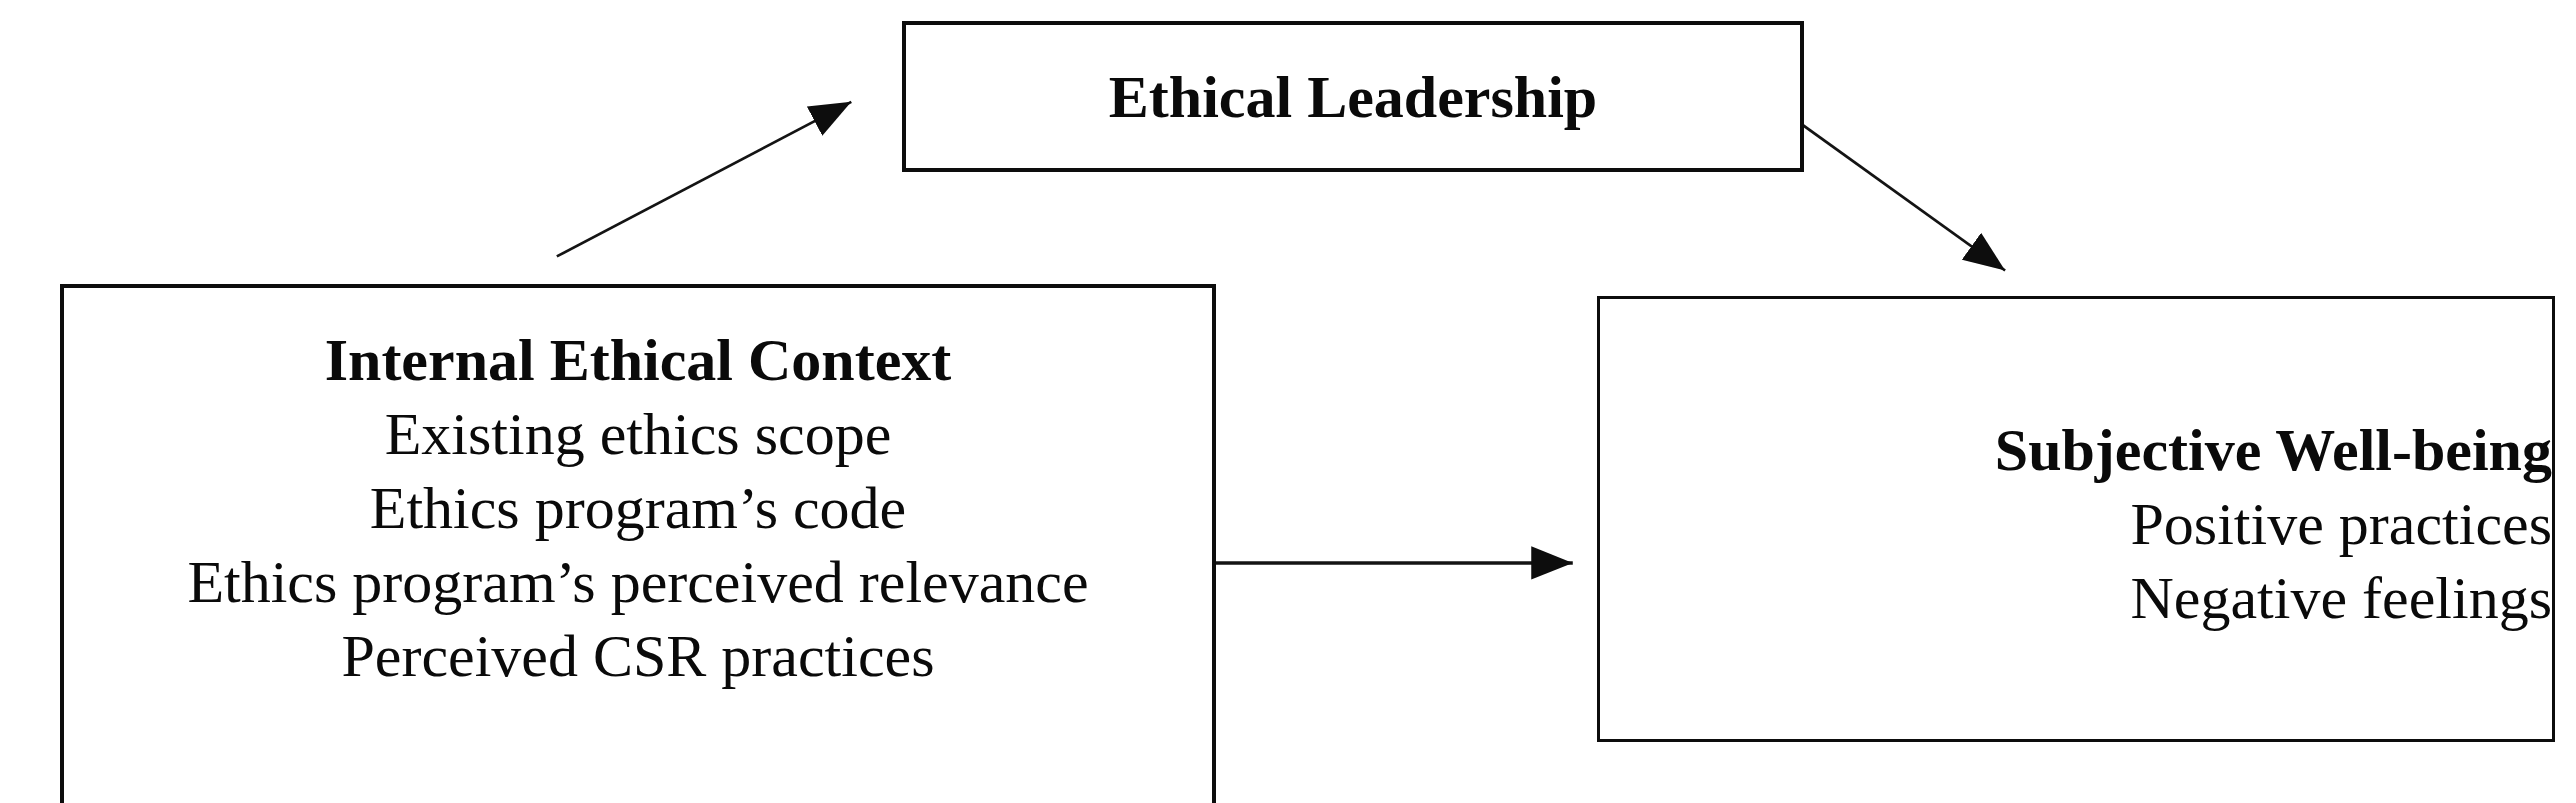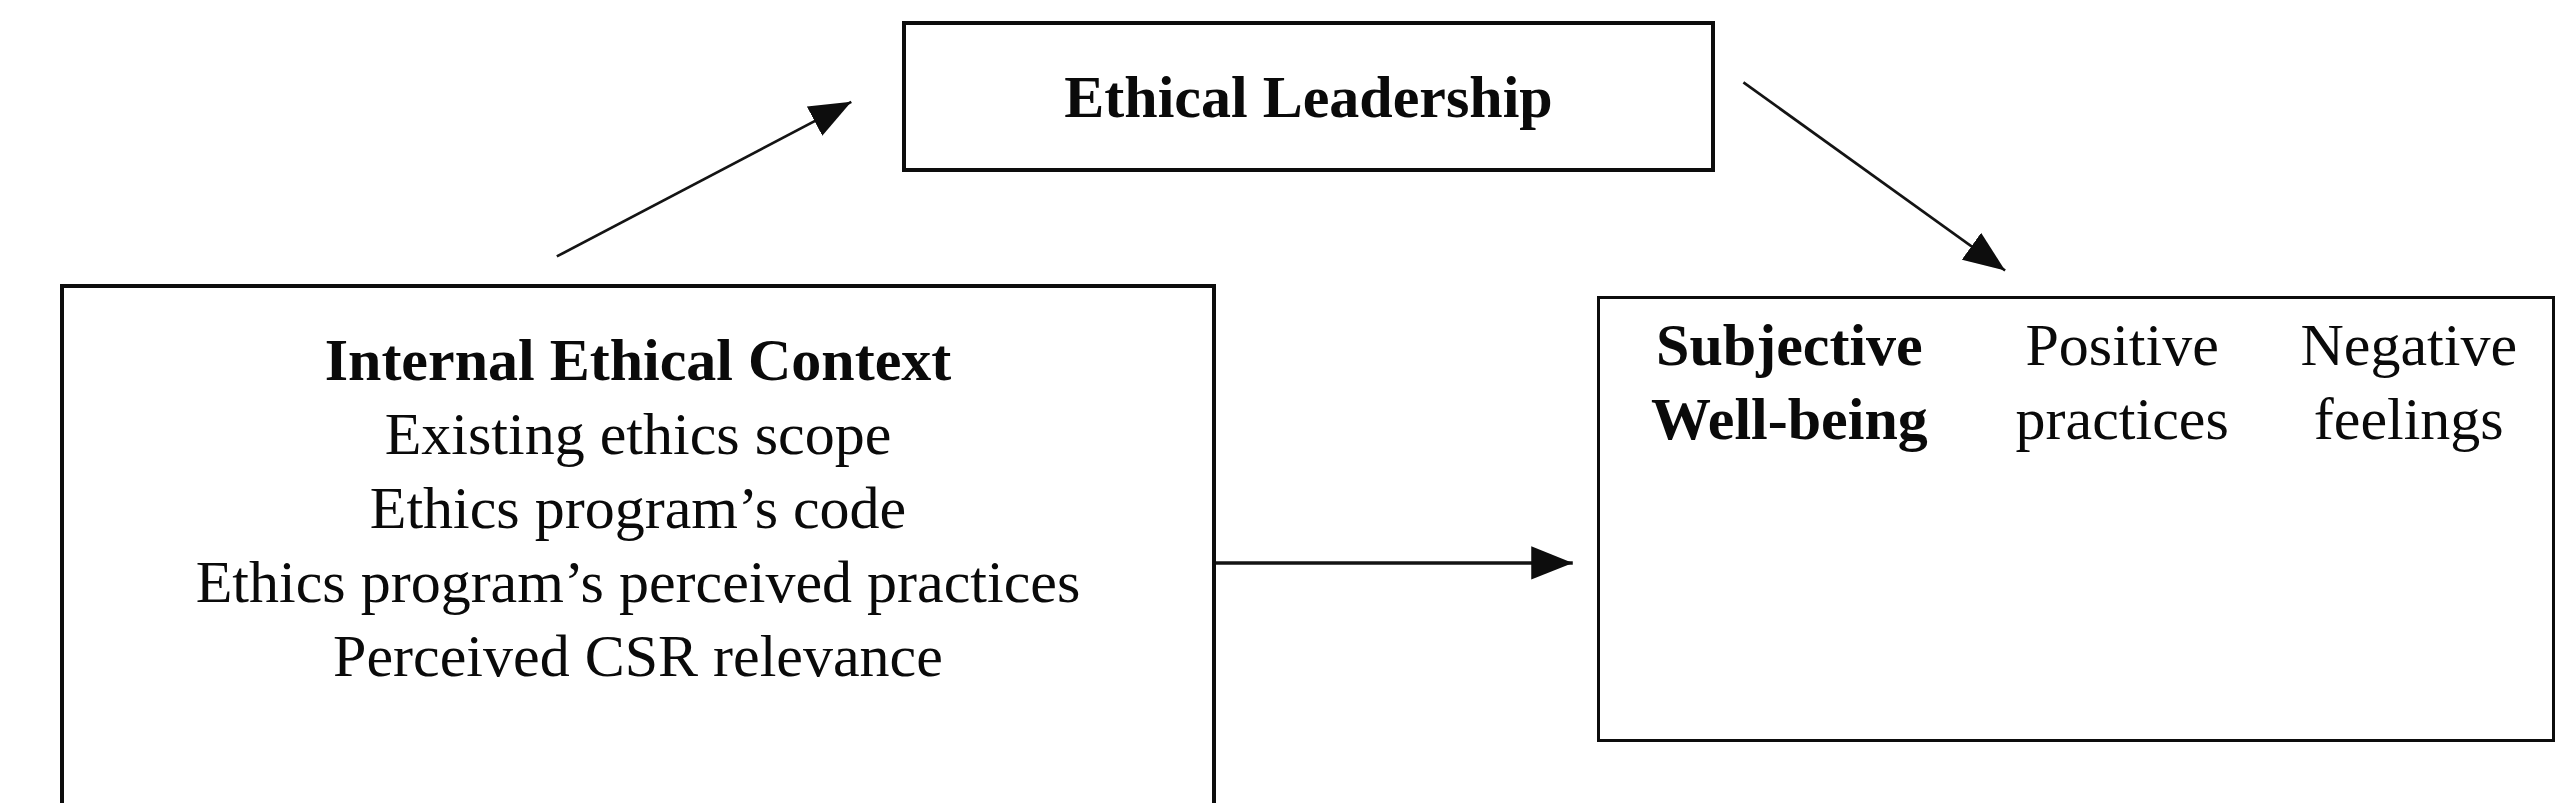--- a/index.html
+++ b/index.html
@@ -36,7 +36,7 @@
   .box-top {
     left: 902px;
     top: 21px;
-    width: 813px;
+    width: 902px;
     height: 151px;
     border-width: 4px;
     display: flex;

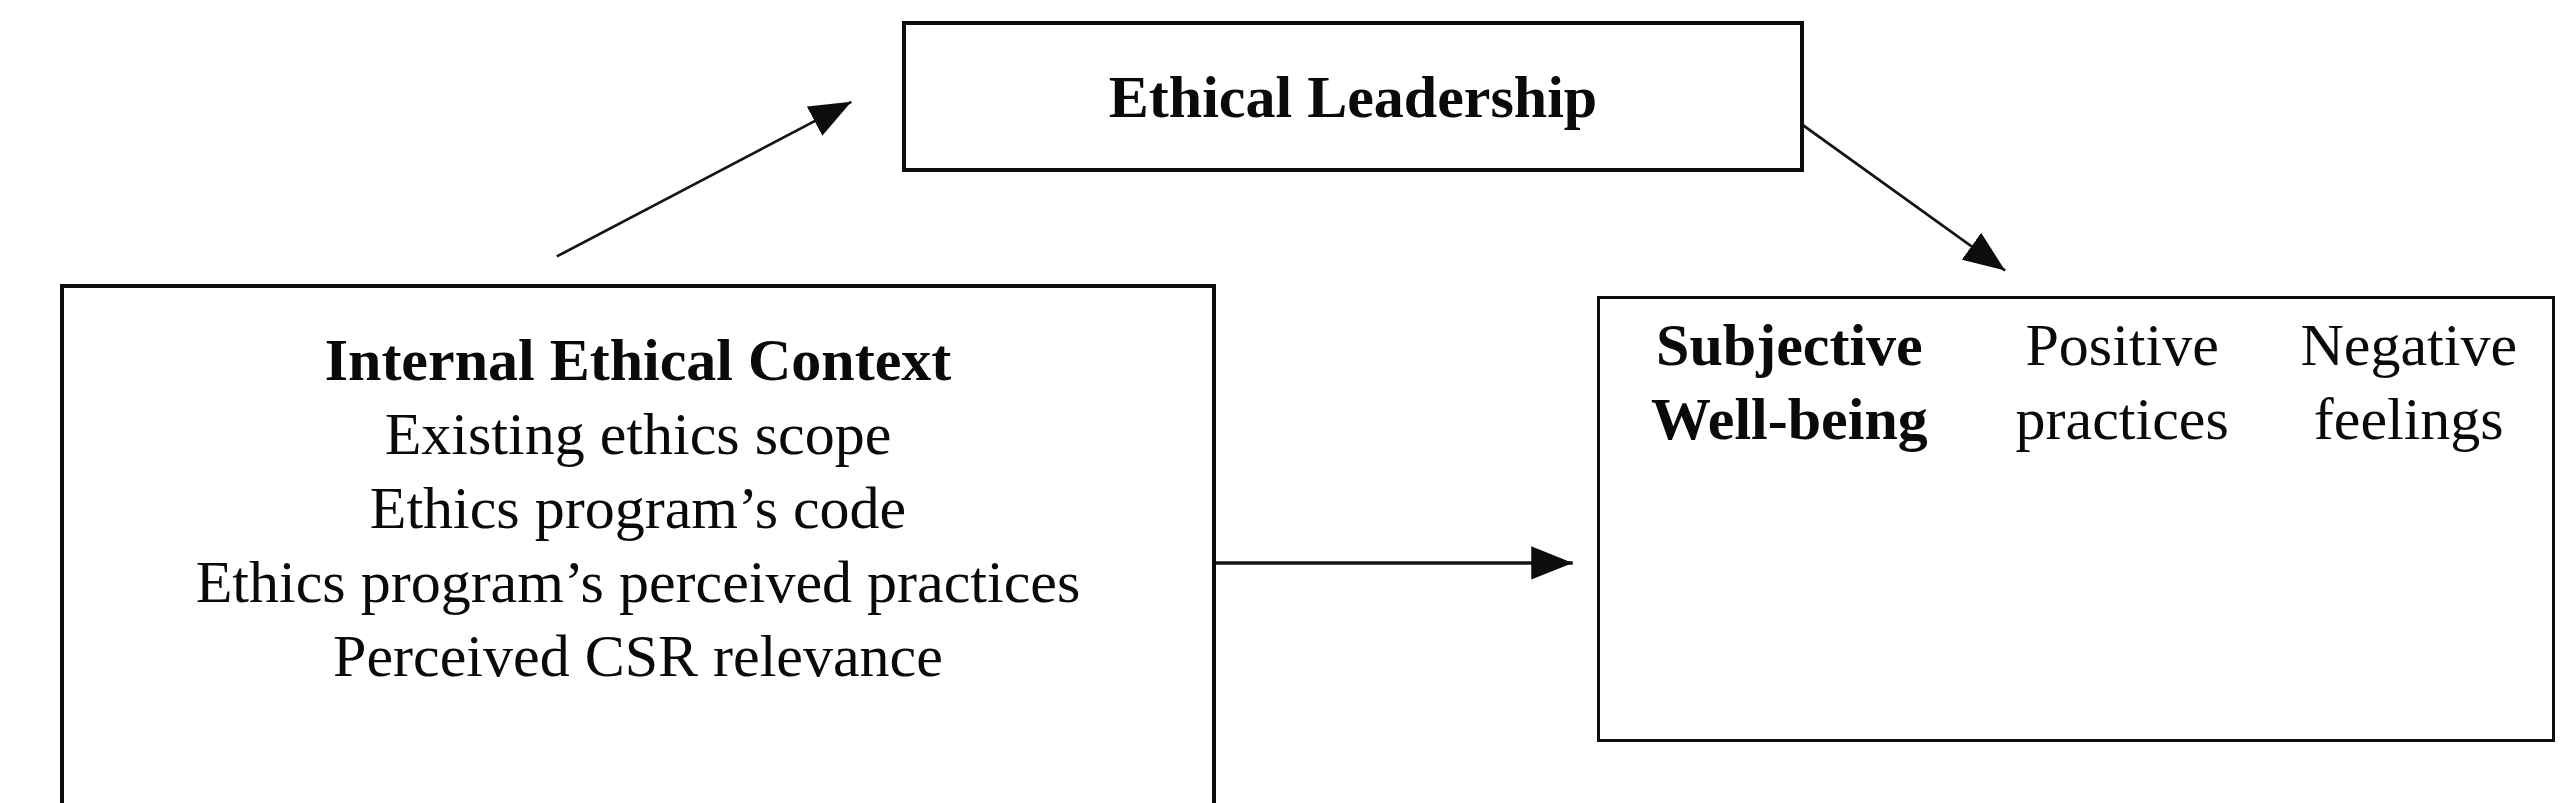--- a/index.html
+++ b/index.html
@@ -58,8 +58,8 @@
     height: 446px;
     border-width: 3.3px;
     display: flex;
-    flex-direction: row;
-    align-items: flex-start;
+    flex-direction: column;
+    align-items: flex-end;
     justify-content: center;
     padding-top: 9.4px;
   }

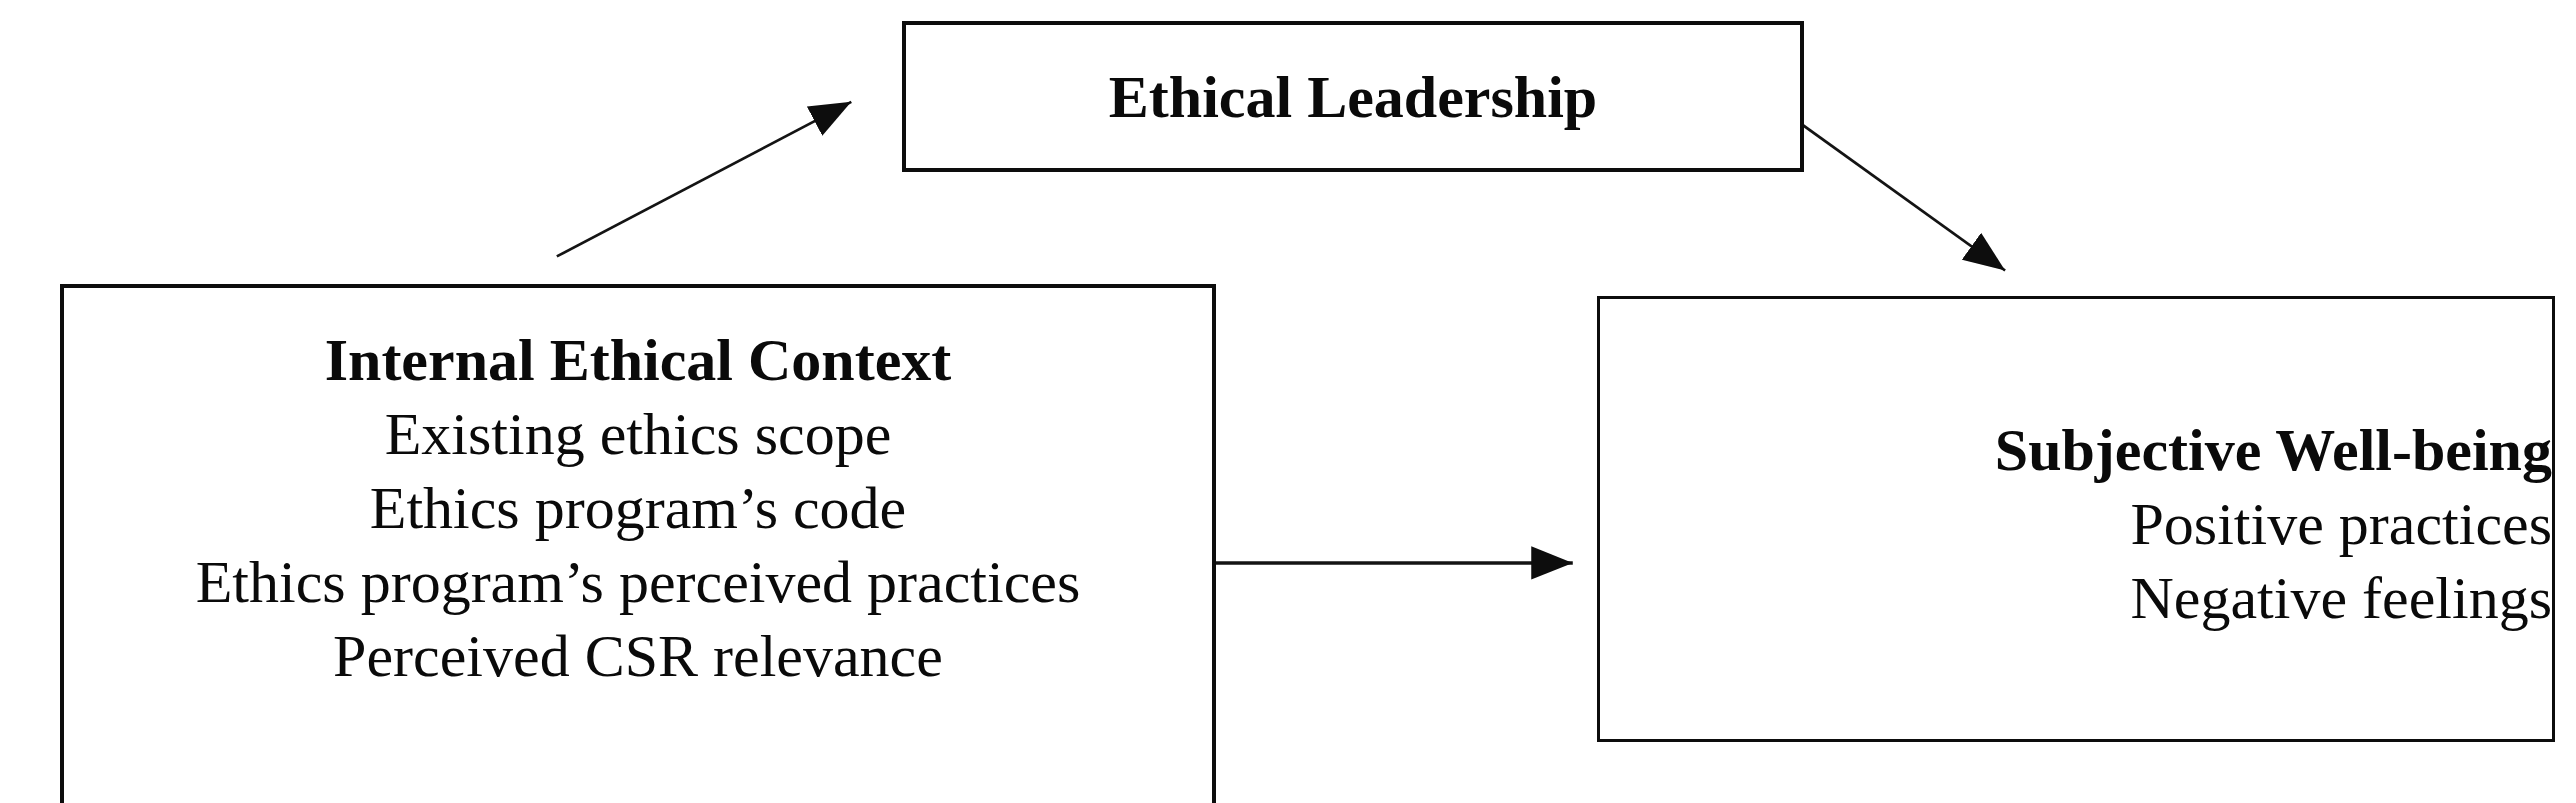--- a/index.html
+++ b/index.html
@@ -94,7 +94,7 @@
     <div class="node-title">Internal Ethical Context</div>
     <div class="node-line">Existing ethics scope</div>
     <div class="node-line">Ethics program’s code</div>
-    <div class="node-line">Ethics program’s perceived practices</div>
+    <div class="node-line">Ethics program’s perceived relevance</div>
     <div class="node-line">Perceived CSR relevance</div>
   </div>
 

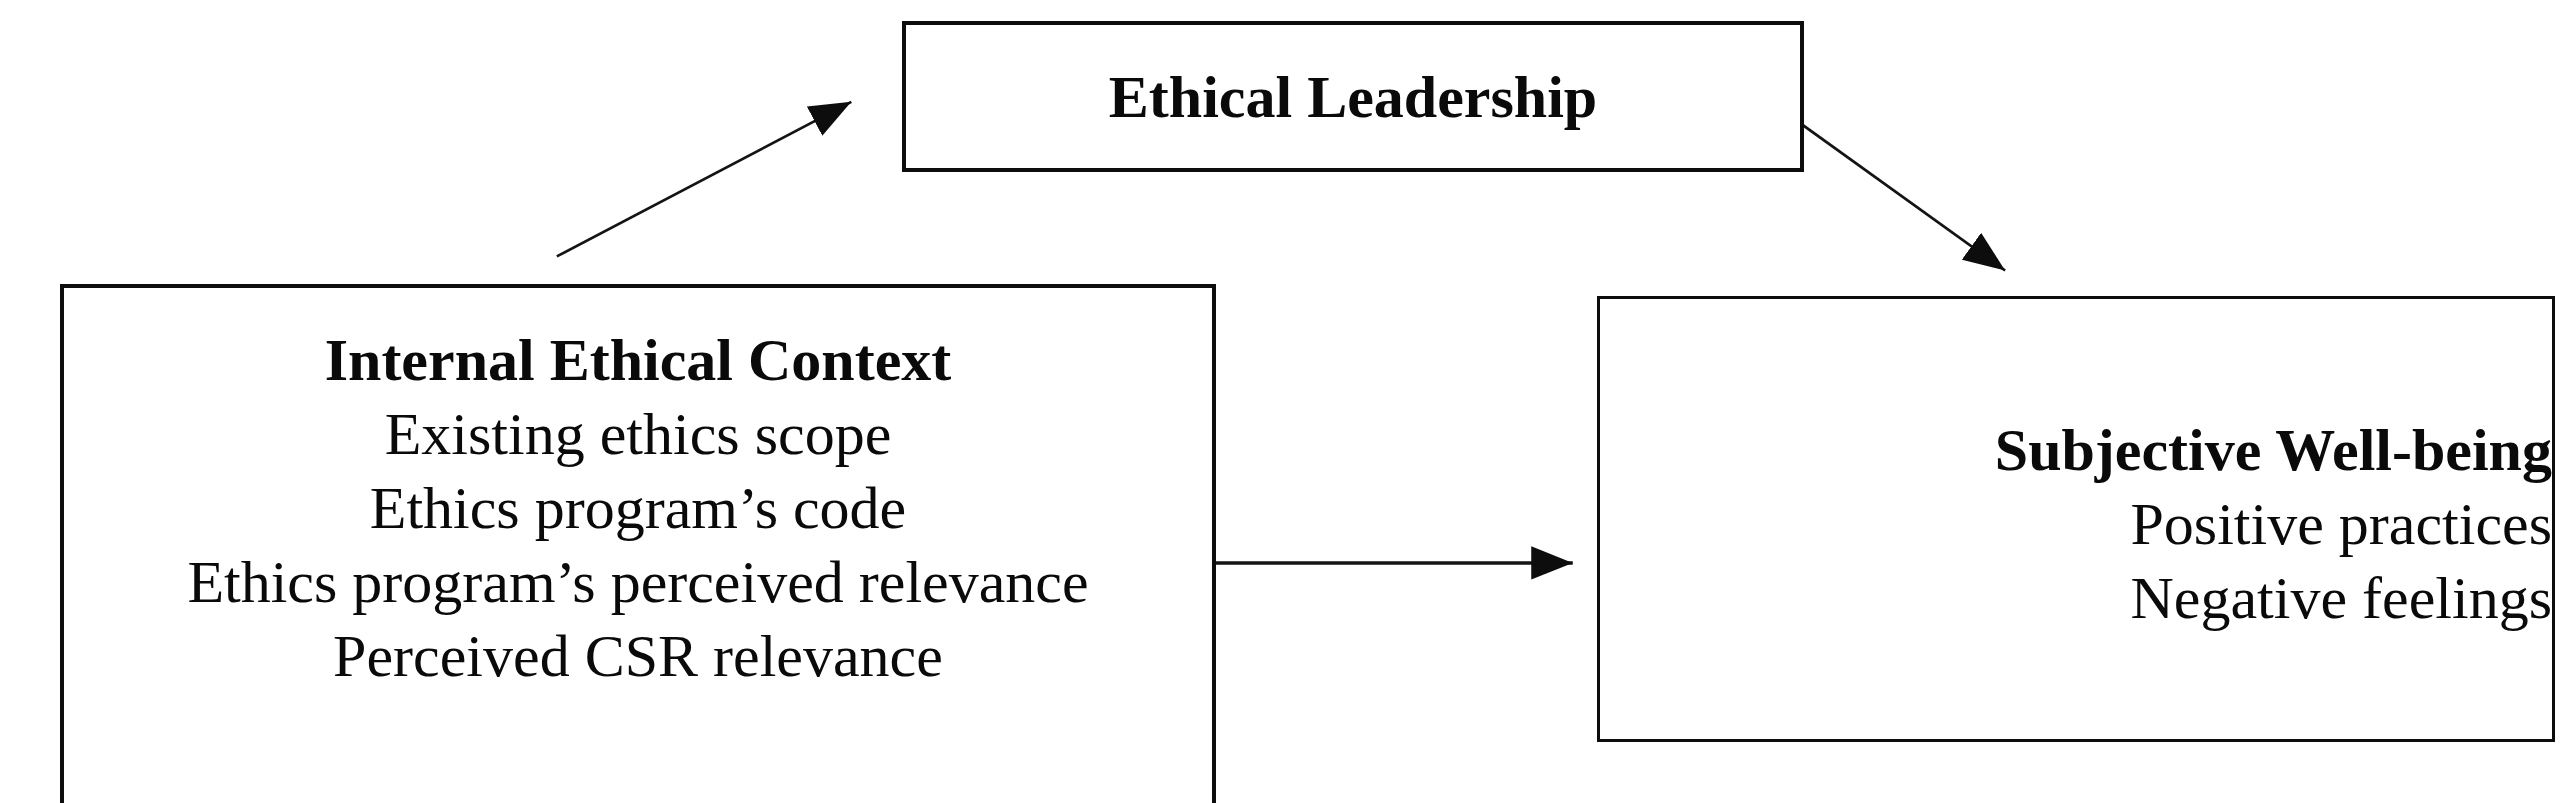--- a/index.html
+++ b/index.html
@@ -95,7 +95,7 @@
     <div class="node-line">Existing ethics scope</div>
     <div class="node-line">Ethics program’s code</div>
     <div class="node-line">Ethics program’s perceived relevance</div>
-    <div class="node-line">Perceived CSR relevance</div>
+    <div class="node-line">Perceived CSR practices</div>
   </div>
 
   <div class="box box-right">

